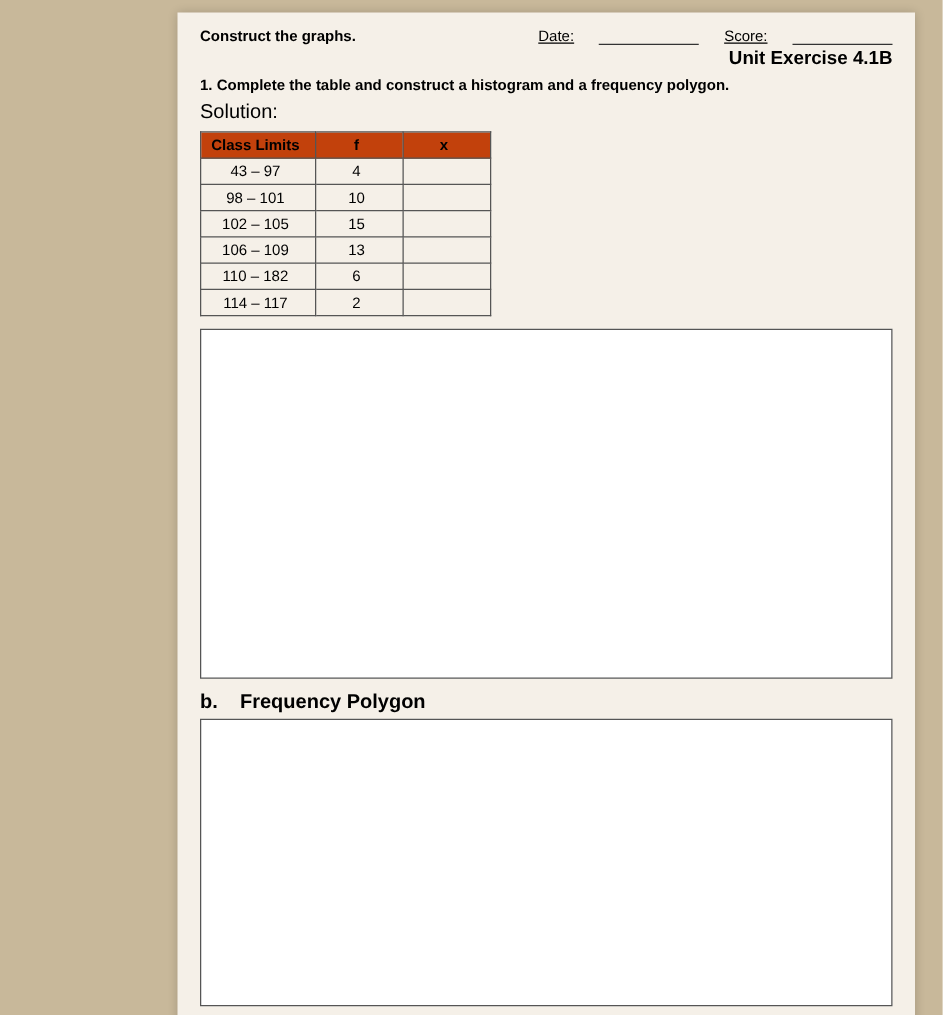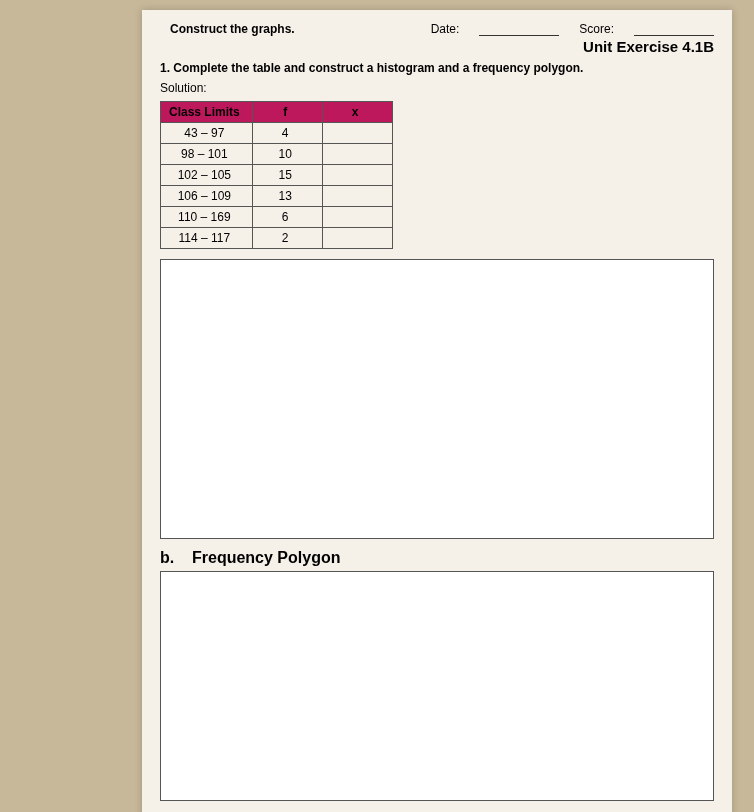--- a/index.html
+++ b/index.html
@@ -82,7 +82,6 @@
     .top-construct {
       font-size: 12px;
       font-weight: bold;
-      margin-left: 10px;
     }
 
     .top-date-score {

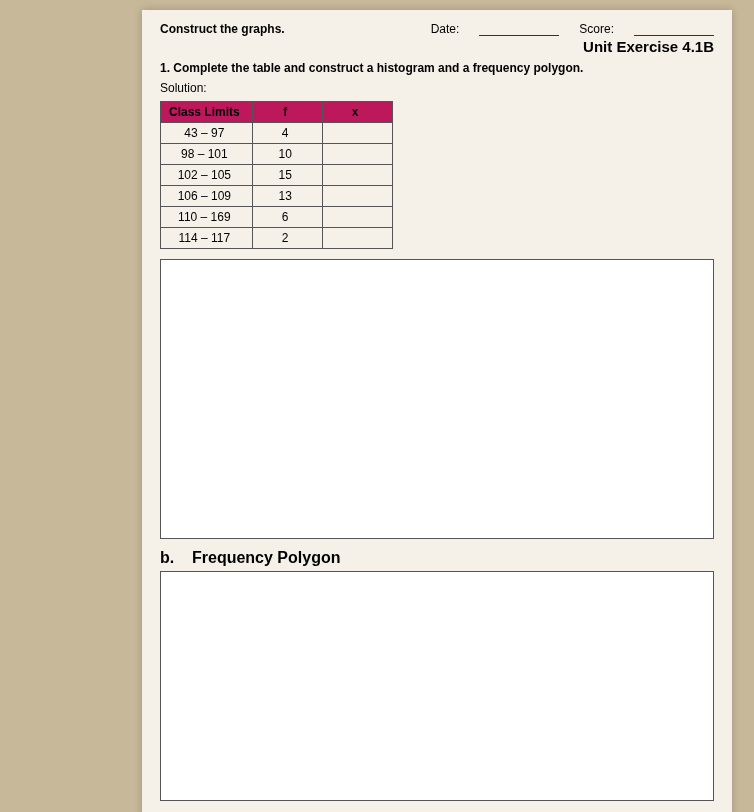--- a/index.html
+++ b/index.html
@@ -88,6 +88,7 @@
       font-size: 12px;
       display: flex;
       gap: 20px;
+      text-decoration: underline;
     }
     .top-date-score .field-line {
       display: inline-block;

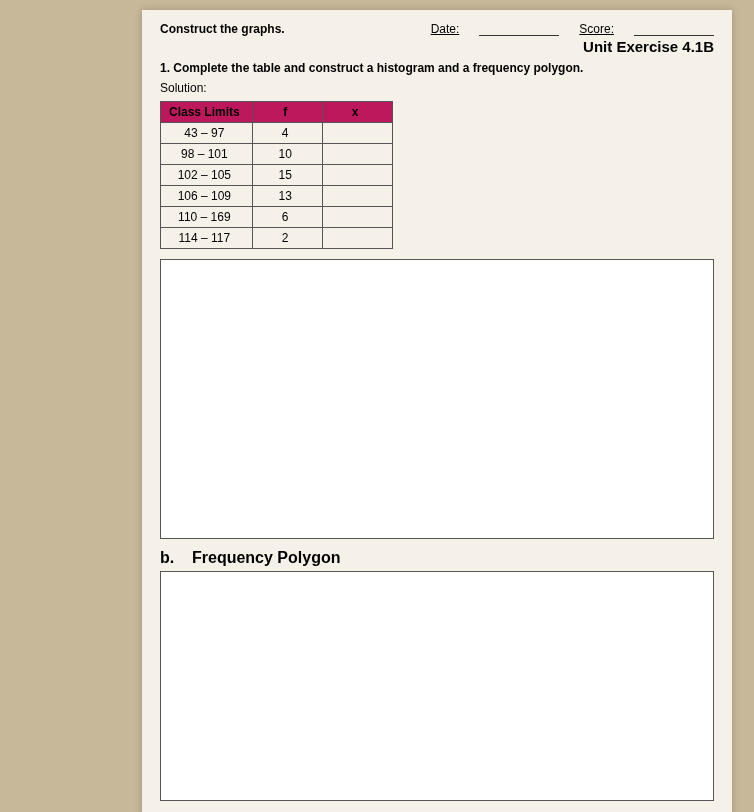--- a/index.html
+++ b/index.html
@@ -32,7 +32,7 @@
     }
 
     .solution-label {
-      font-size: 12px;
+      font-size: 16px;
       margin-bottom: 6px;
     }
 

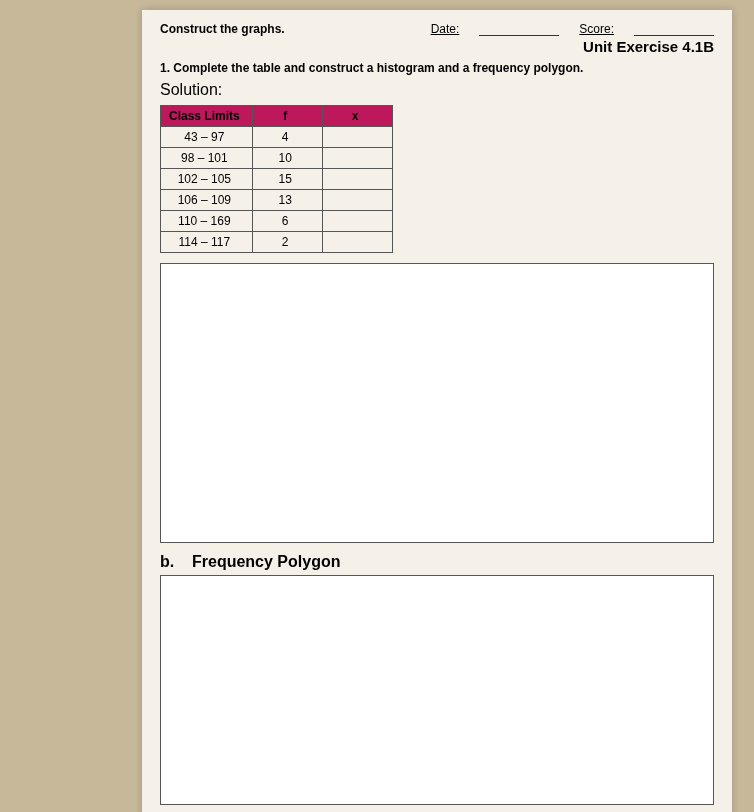--- a/index.html
+++ b/index.html
@@ -48,7 +48,7 @@
       min-width: 70px;
     }
     .main-table th {
-      background: #be185d;
+      background: #c2410c;
       font-weight: bold;
     }
     .main-table td.class-col {

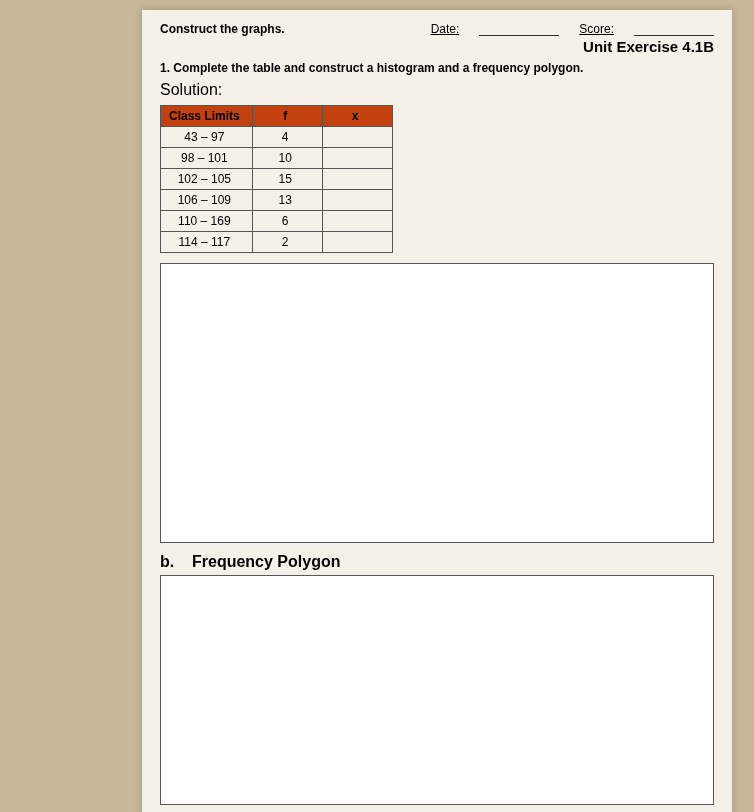--- a/index.html
+++ b/index.html
@@ -152,7 +152,7 @@
         <td></td>
       </tr>
       <tr>
-        <td class="class-col">110 – 169</td>
+        <td class="class-col">110 – 182</td>
         <td class="freq-col">6</td>
         <td></td>
       </tr>

